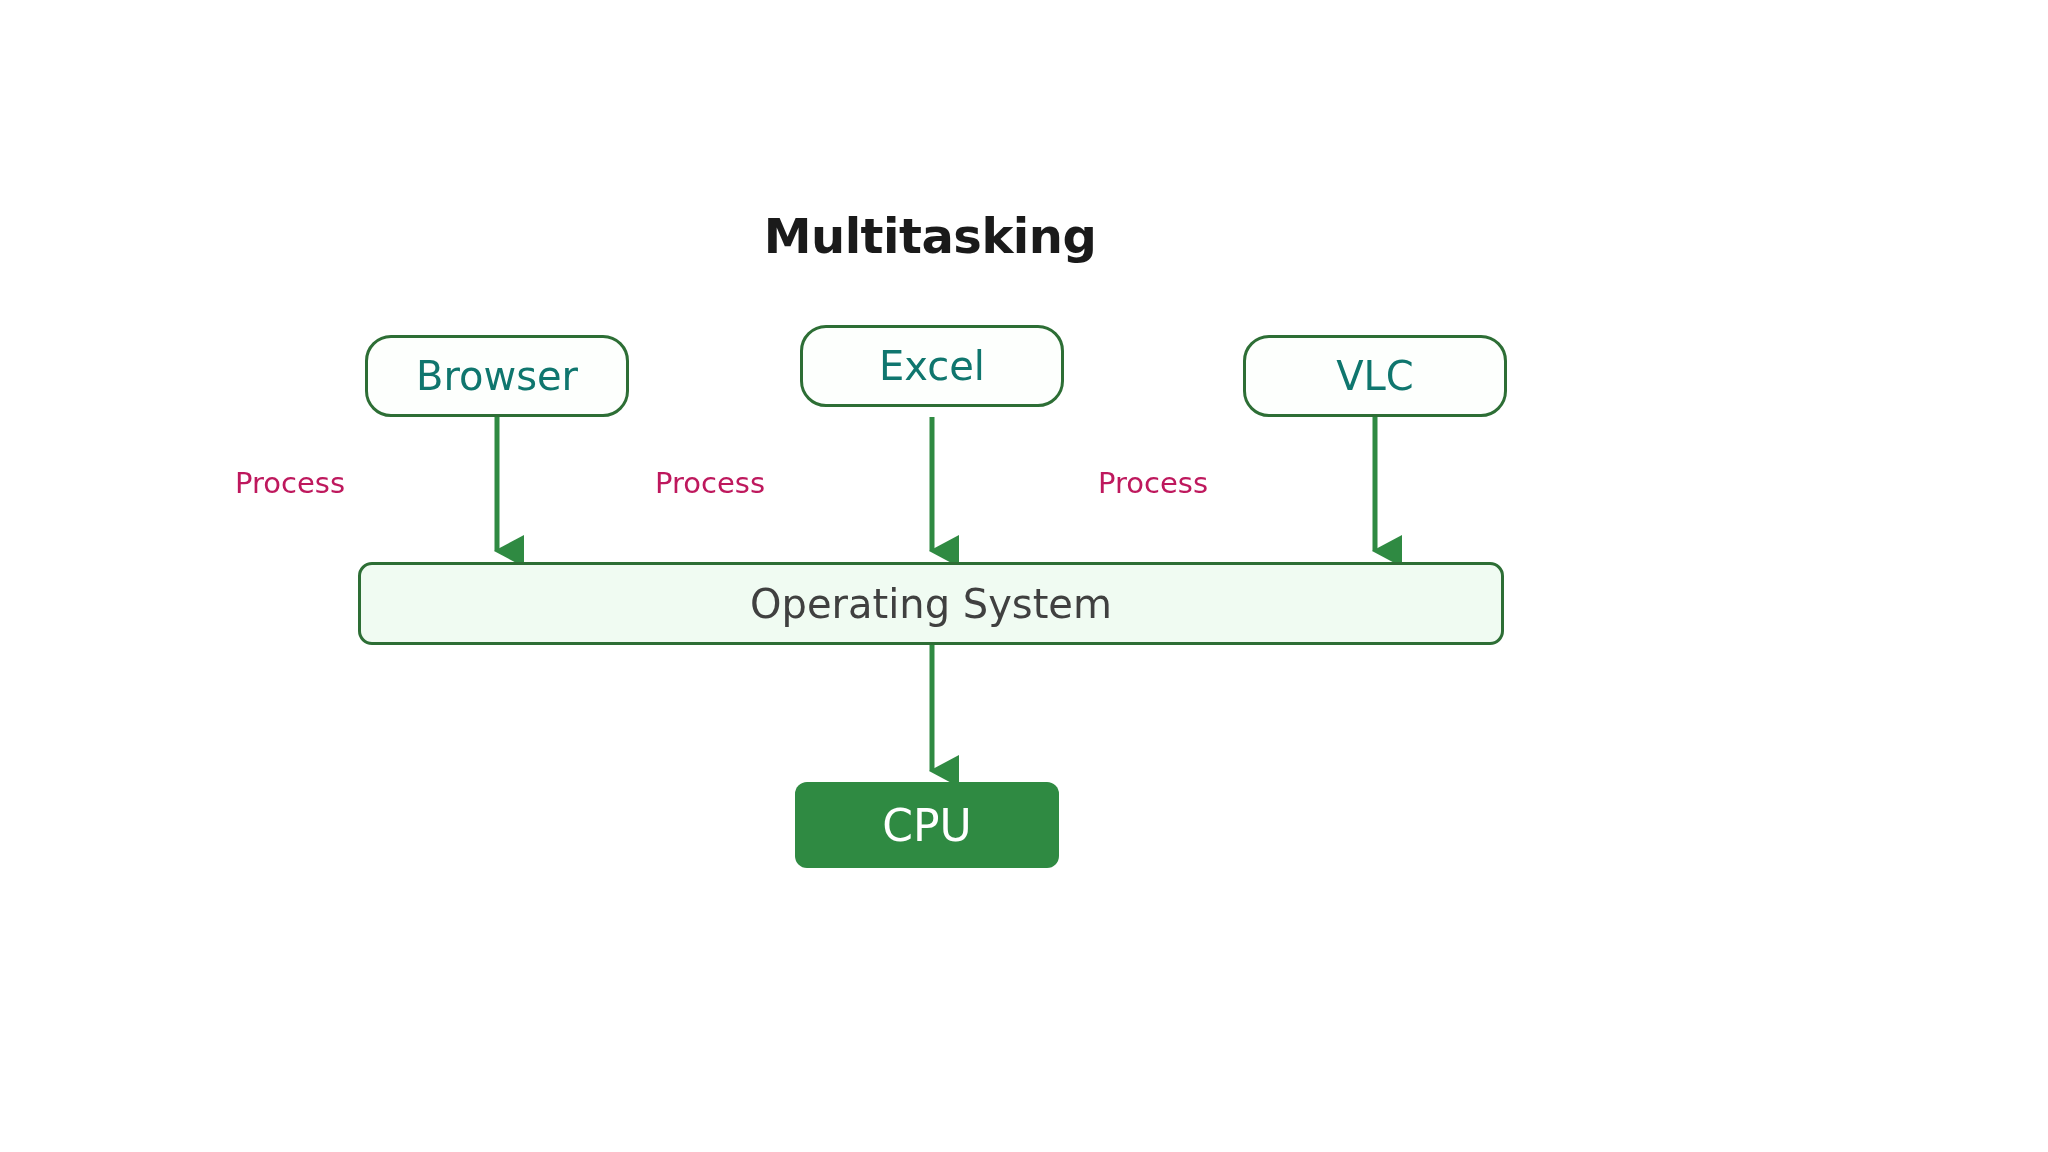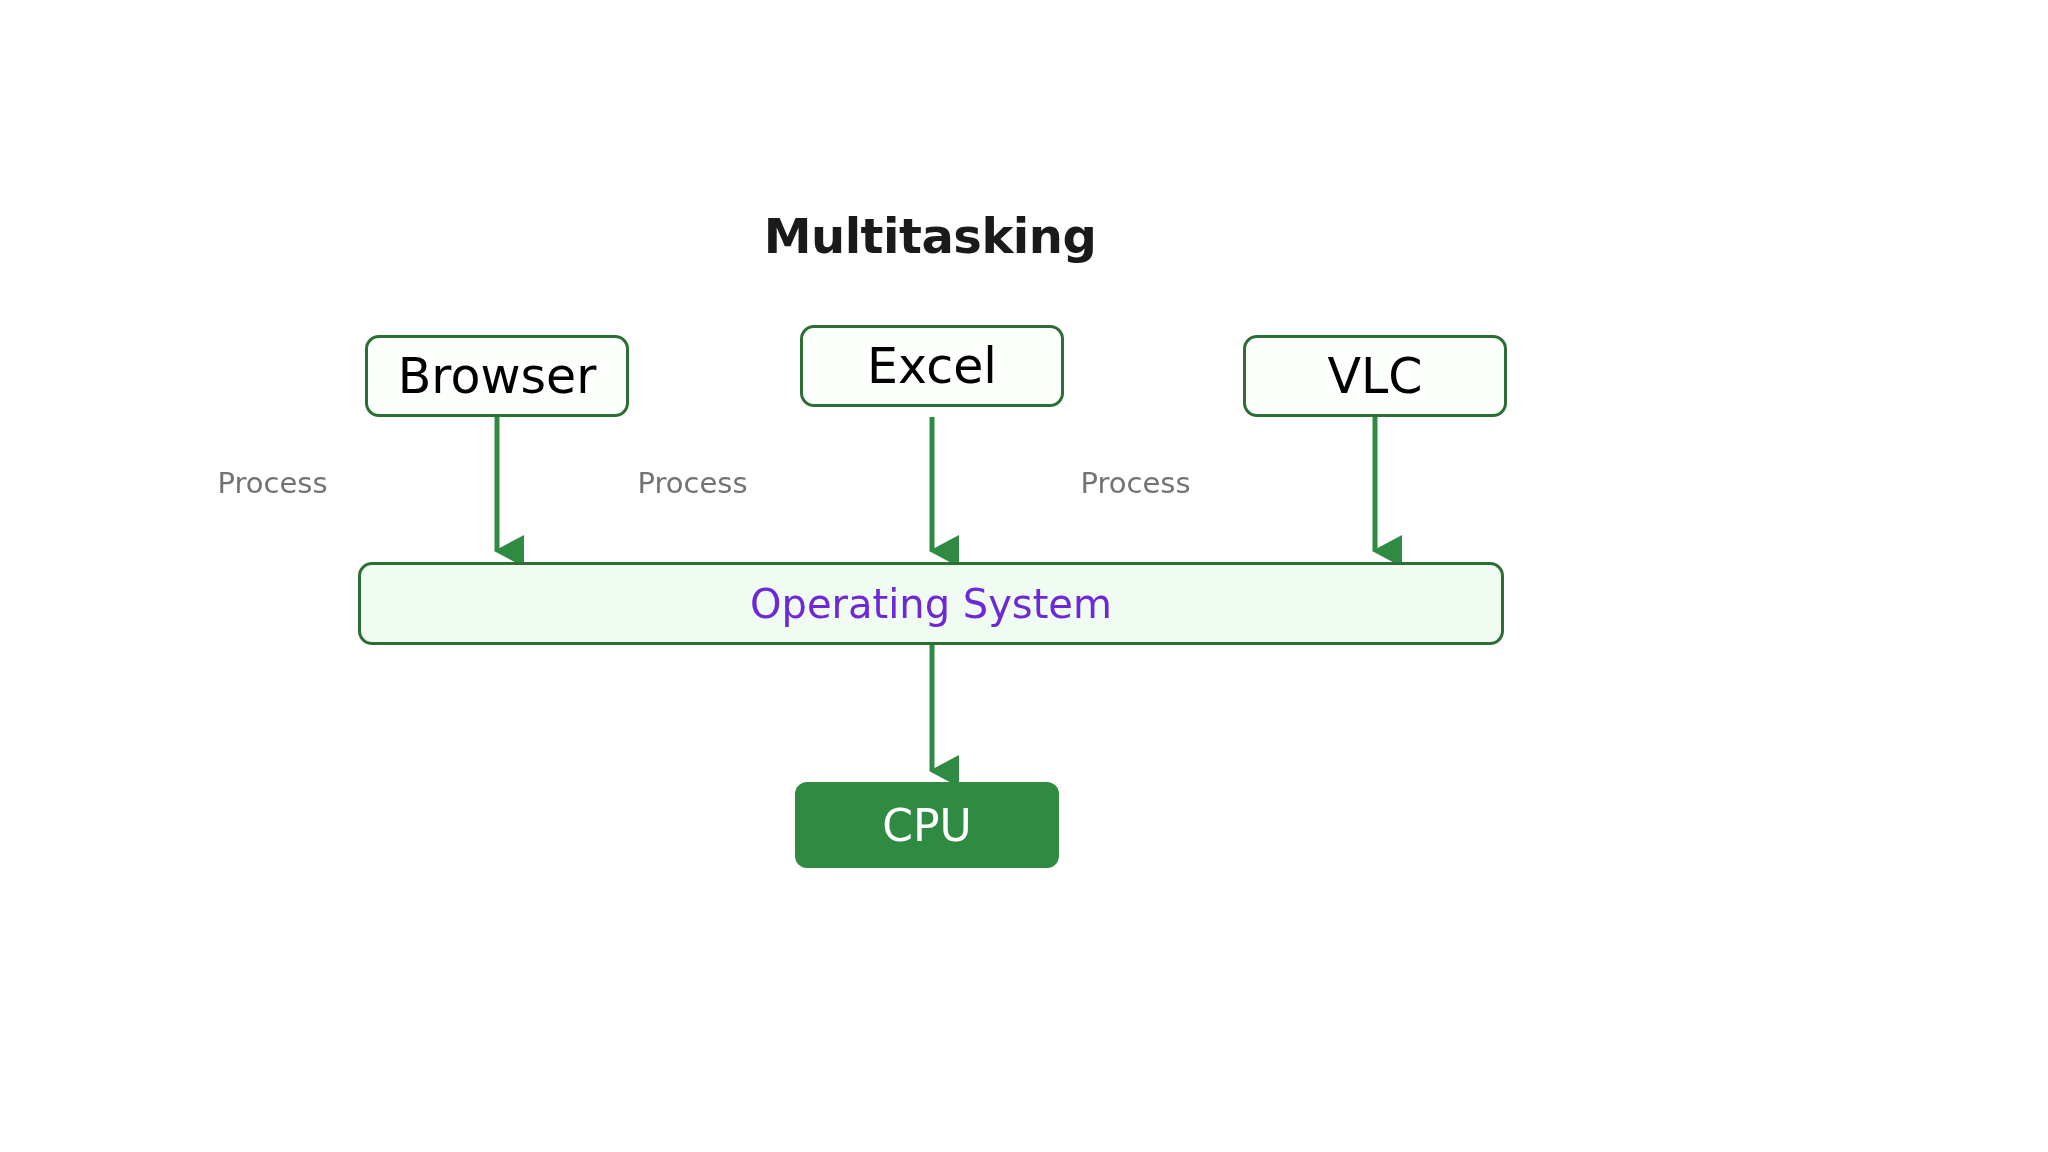--- a/index.html
+++ b/index.html
@@ -47,10 +47,10 @@
 
   .node.app {
     border: 3px solid #2d6e35;
-    border-radius: 14px;
+    border-radius: 26px;
     background: #fdfffd;
-    color: #000000;
-    font-size: 49px;
+    color: #0f766e;
+    font-size: 40px;
     font-weight: 400;
   }
 

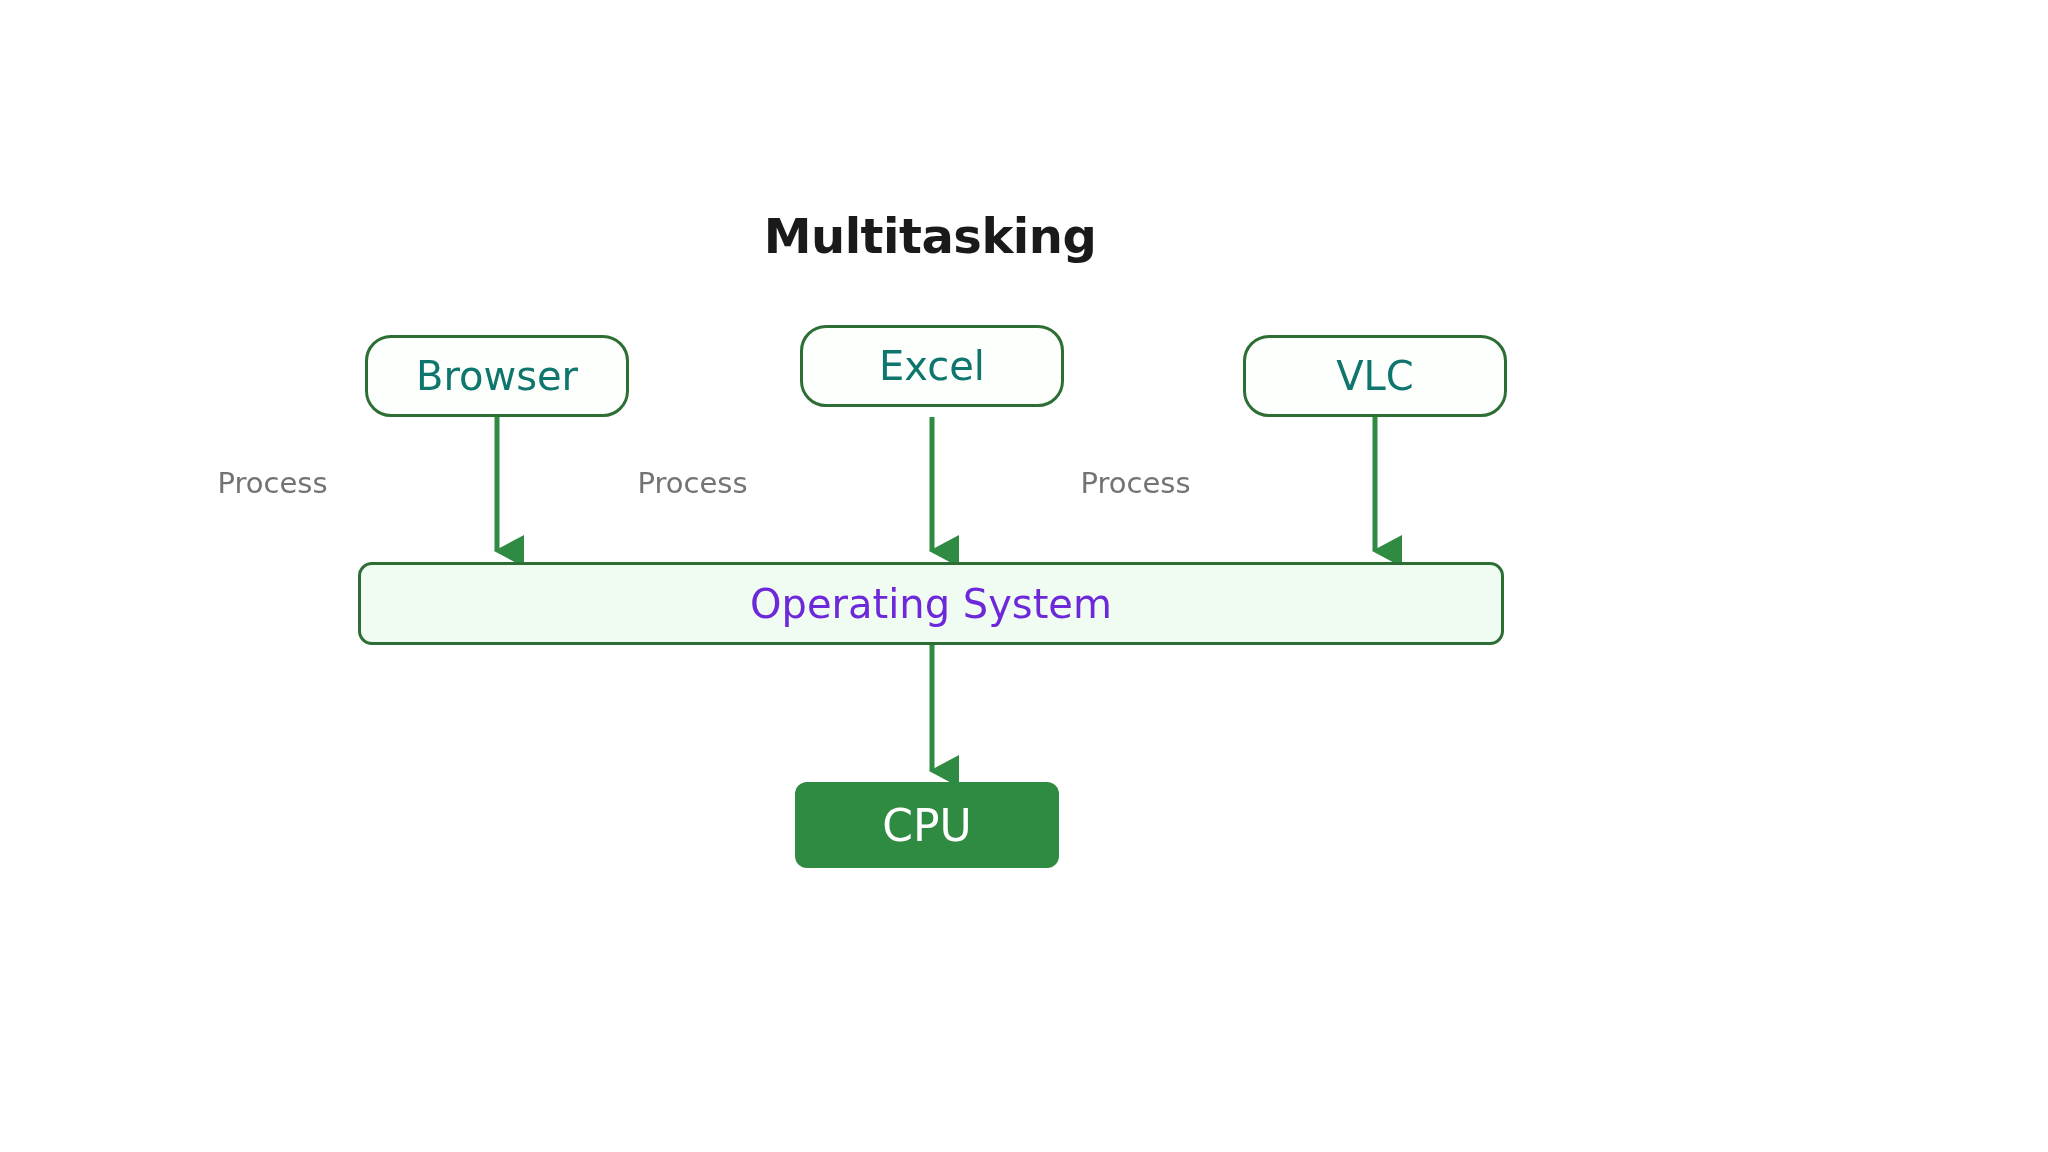--- a/index.html
+++ b/index.html
@@ -94,9 +94,9 @@
     position: absolute;
     font-family: "DejaVu Sans", sans-serif;
     font-size: 29px;
-    color: #737373;
+    color: #be185d;
     white-space: nowrap;
-    text-align: center;
+    text-align: right;
   }
   #label-process-browser { left: 200px; top: 466px; width: 145px; }
   #label-process-excel   { left: 620px; top: 466px; width: 145px; }

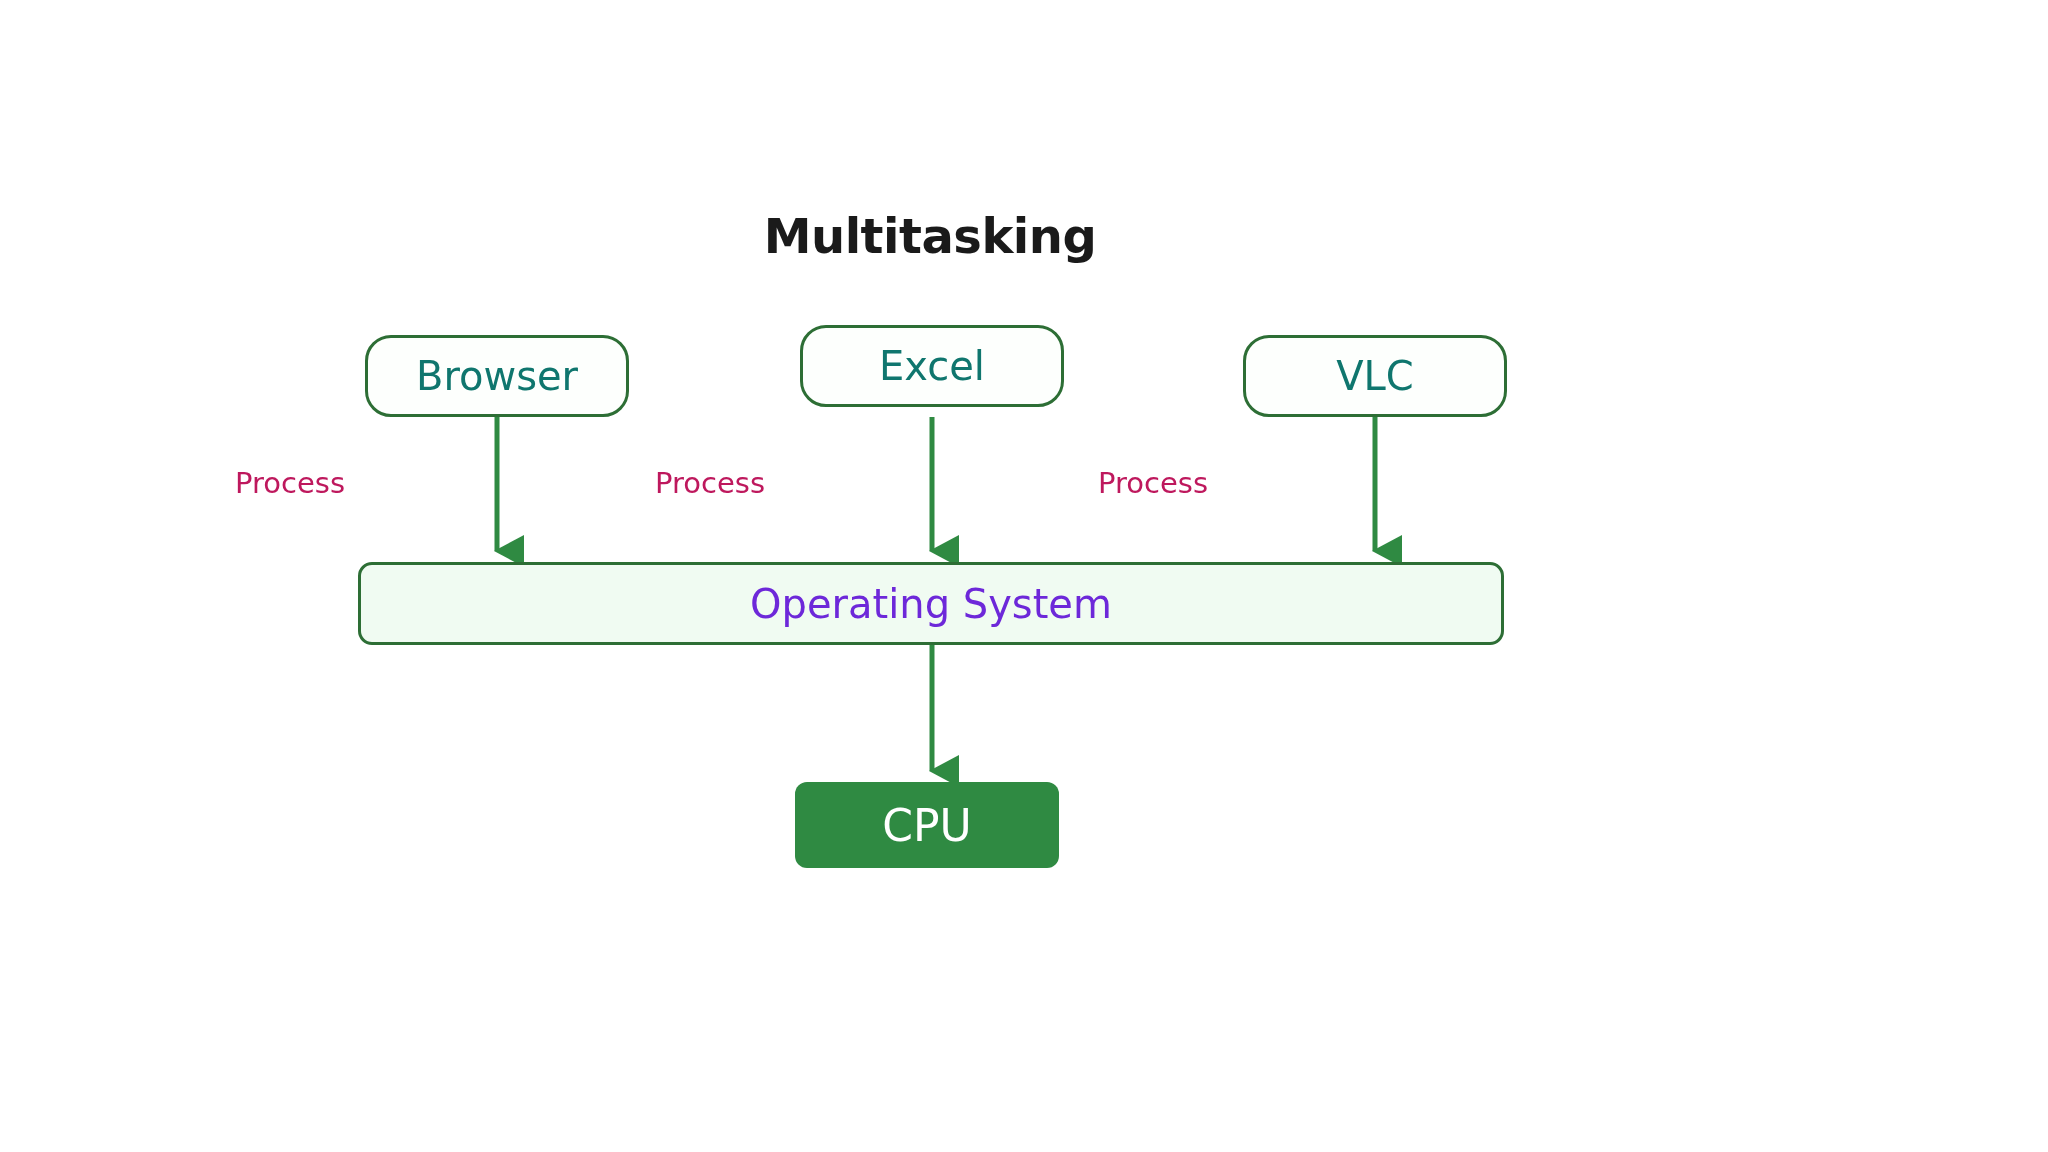--- a/index.html
+++ b/index.html
@@ -58,7 +58,7 @@
     border: 3px solid #2d6e35;
     border-radius: 14px;
     background: #f0fbf2;
-    color: #6d28d9;
+    color: #404040;
     font-size: 40px;
     font-weight: 400;
   }

